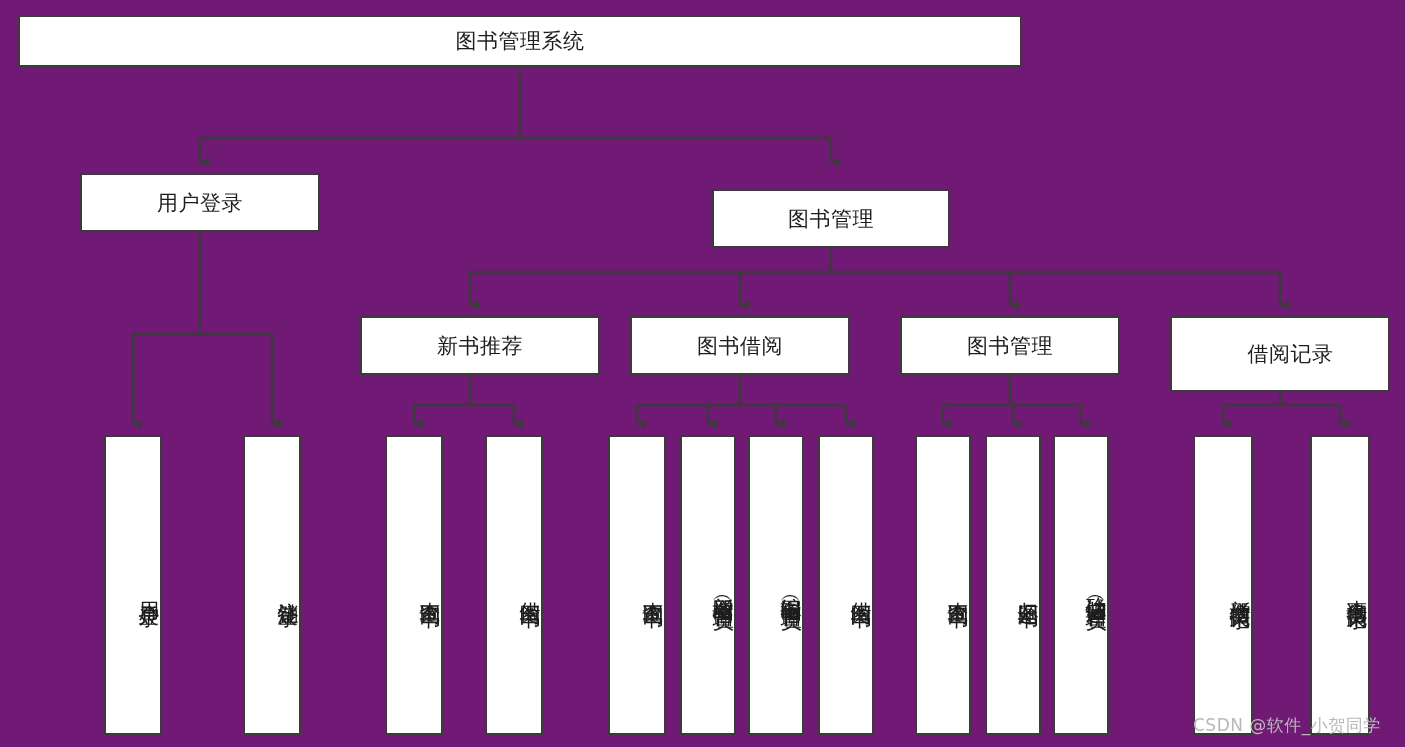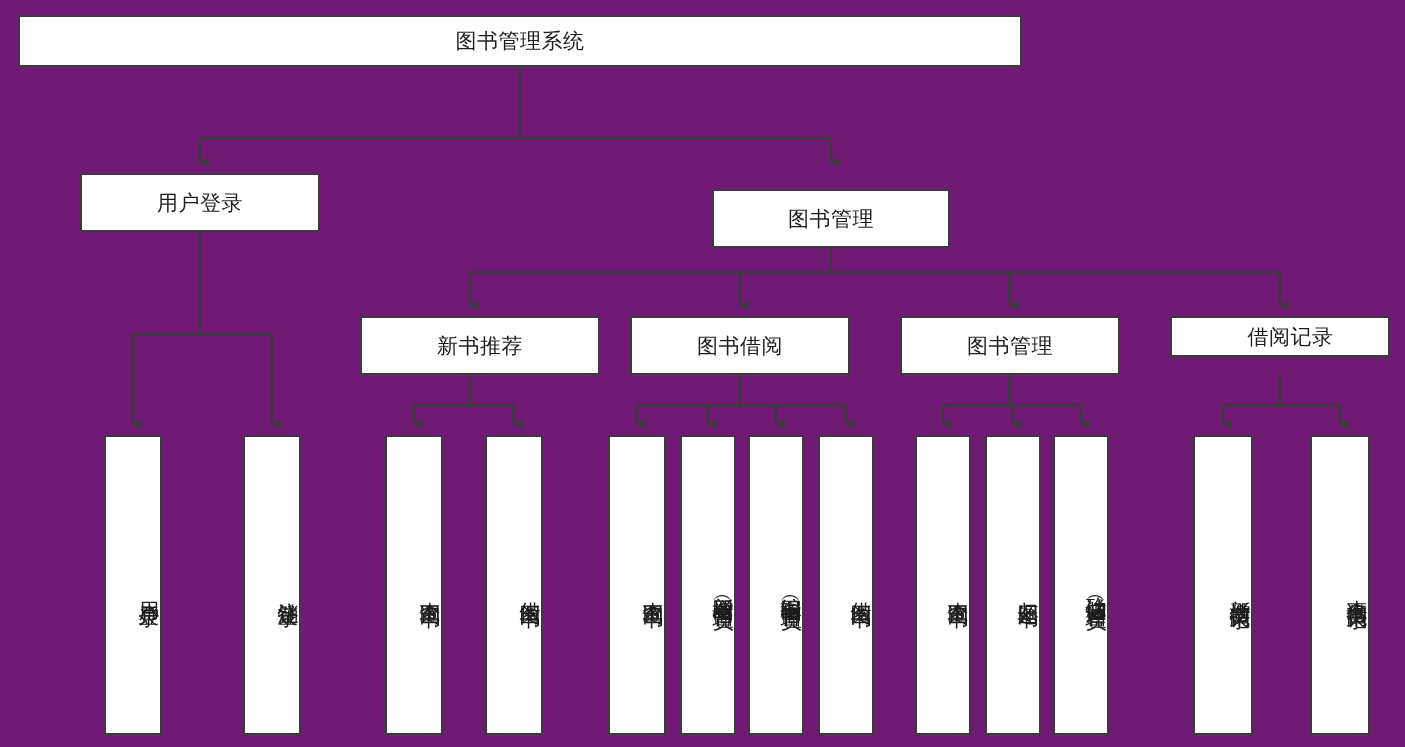--- a/index.html
+++ b/index.html
@@ -129,7 +129,7 @@
       <div class="node horiz" style="left: 900px; top: 316px; width: 220px; height: 59px;">
         <span>图书管理</span>
       </div>
-      <div class="node horiz" style="left: 1170px; top: 316px; width: 220px; height: 41px; padding-left: 21px;">
+      <div class="node horiz" style="left: 1170px; top: 316px; width: 220px; height: 76px; padding-left: 21px;">
         <span>借阅记录</span>
       </div>
       <div class="node vert" style="left: 104px; top: 435px; width: 58px; height: 300px;">

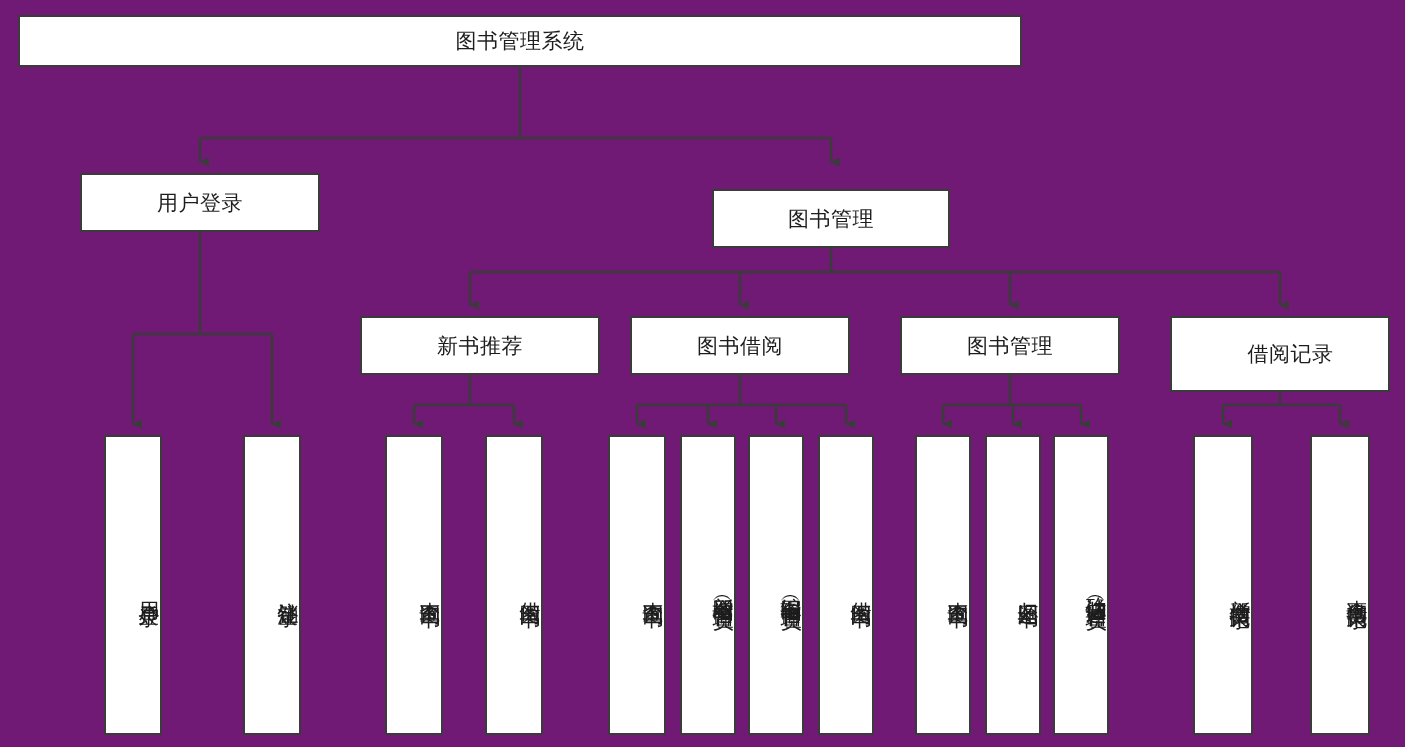--- a/index.html
+++ b/index.html
@@ -173,6 +173,7 @@
       </div>
     </div>
 
+  <div class="watermark" style="left:1193px; top:714px;">CSDN @软件_小贺同学</div>
 </div>
 
 </body></html>

